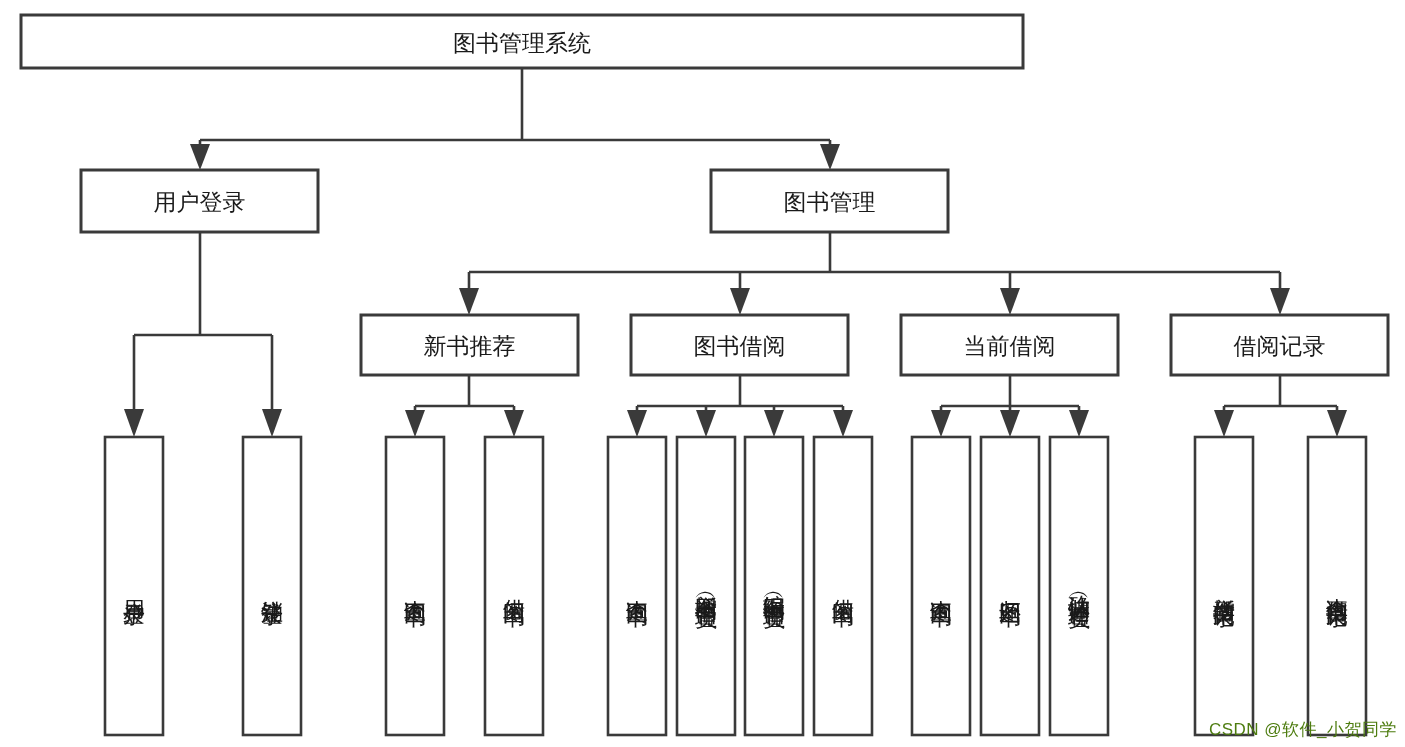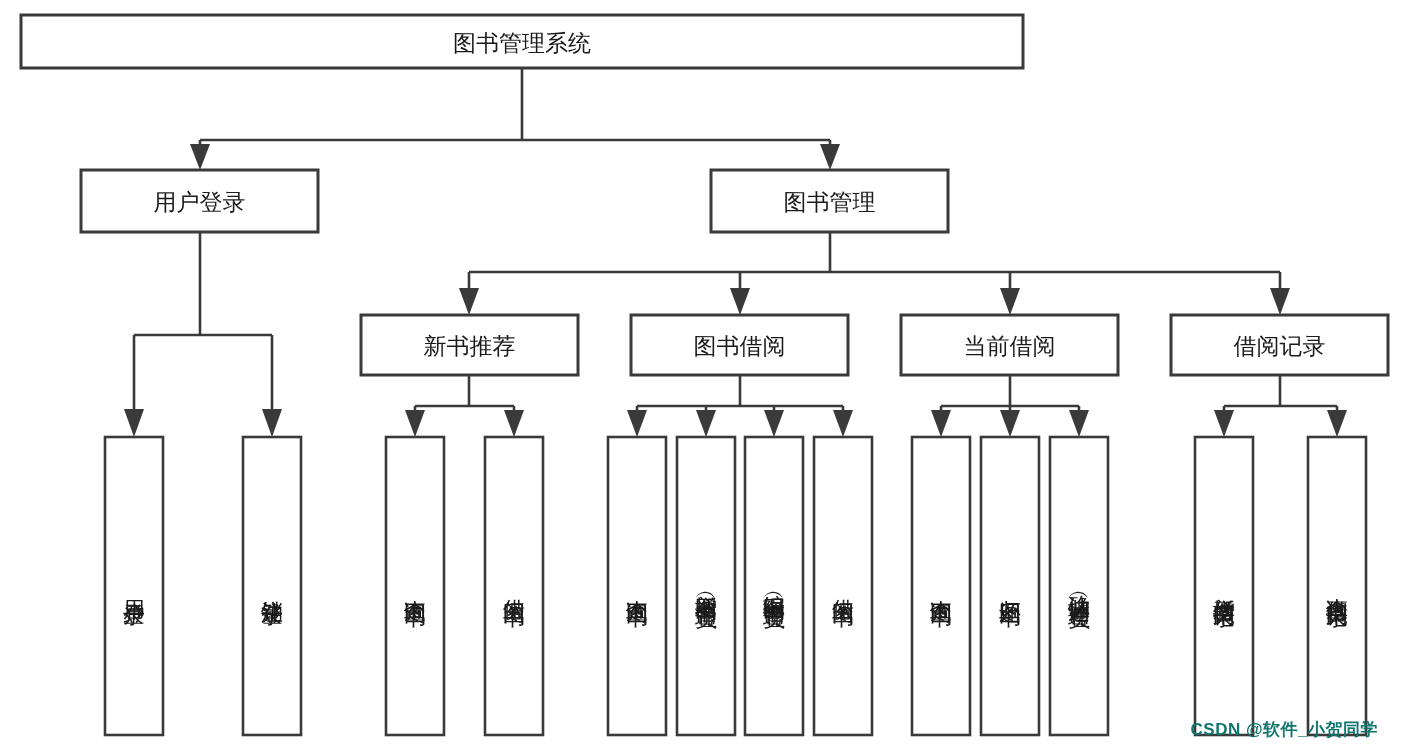--- a/index.html
+++ b/index.html
@@ -73,14 +73,13 @@
   }
   #watermark {
     position: absolute;
-    right: 27px;
+    right: 8px;
     bottom: 6px;
     font-family: "Liberation Sans", "DejaVu Sans", sans-serif;
     font-size: 17px;
-    color: #0f766e;
+    color: #4d7c0f;
     letter-spacing: 0.5px;
     user-select: none;
-    font-weight: bold;
   }
 </style>
 </head>

